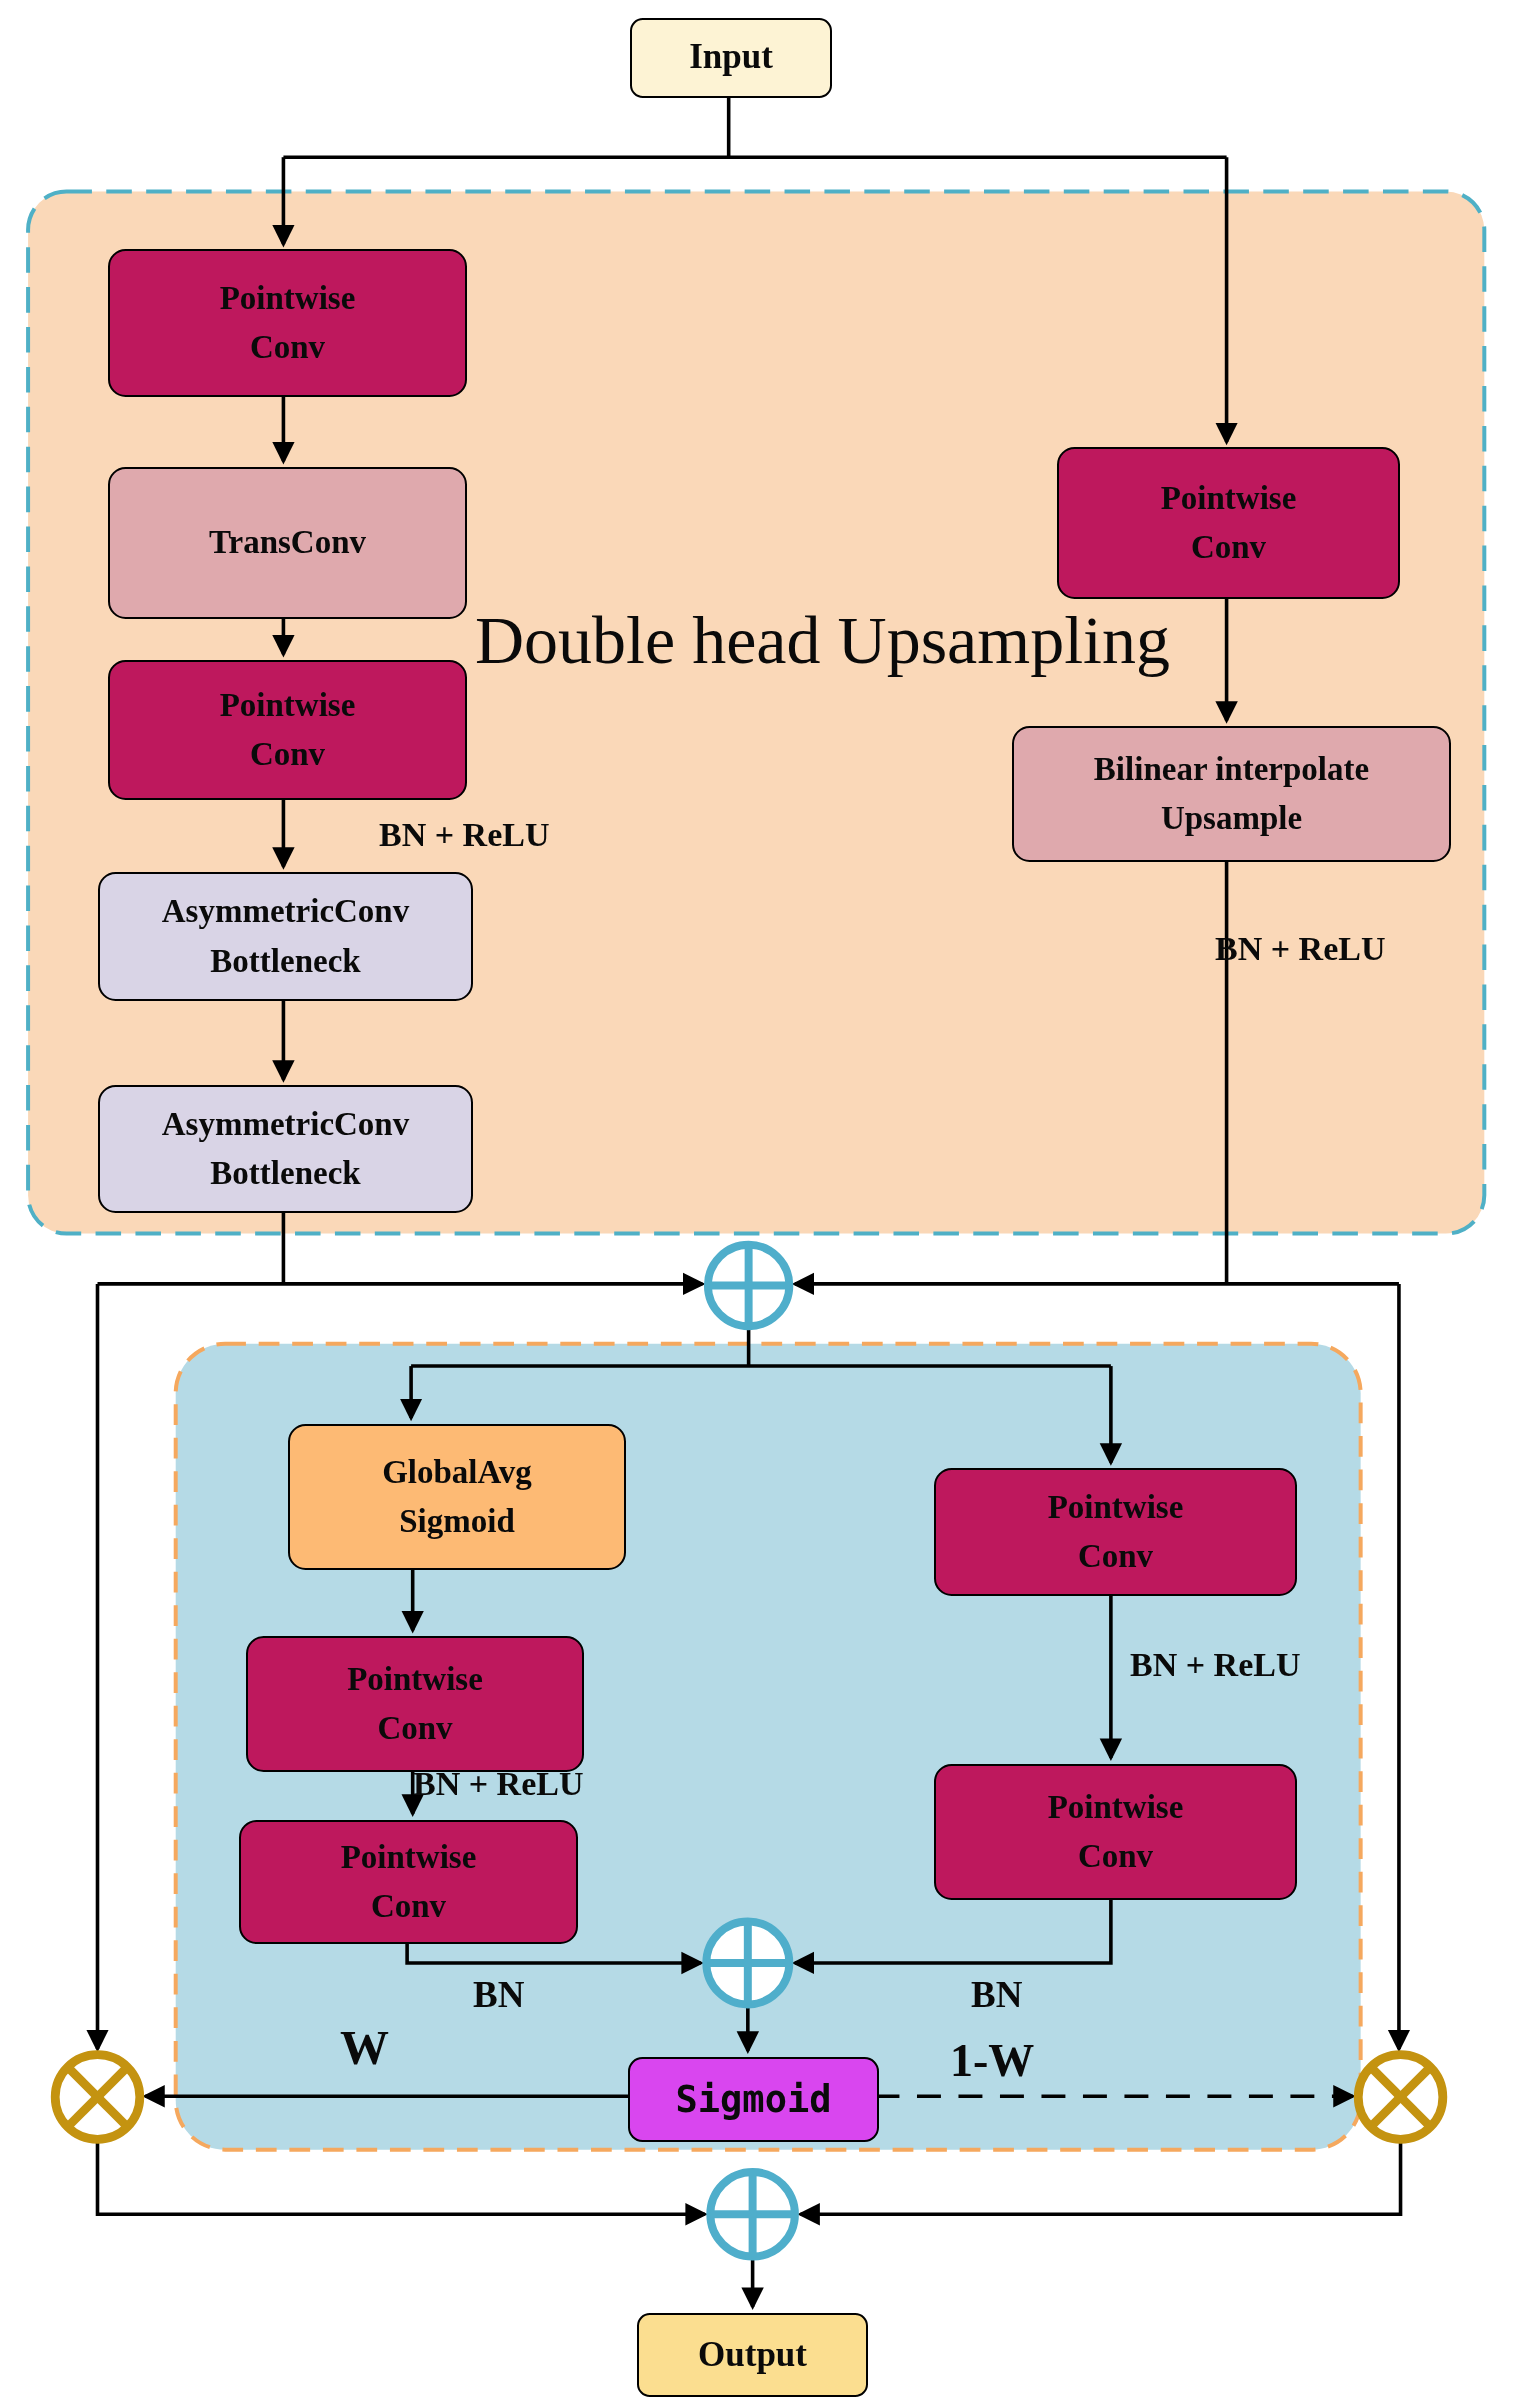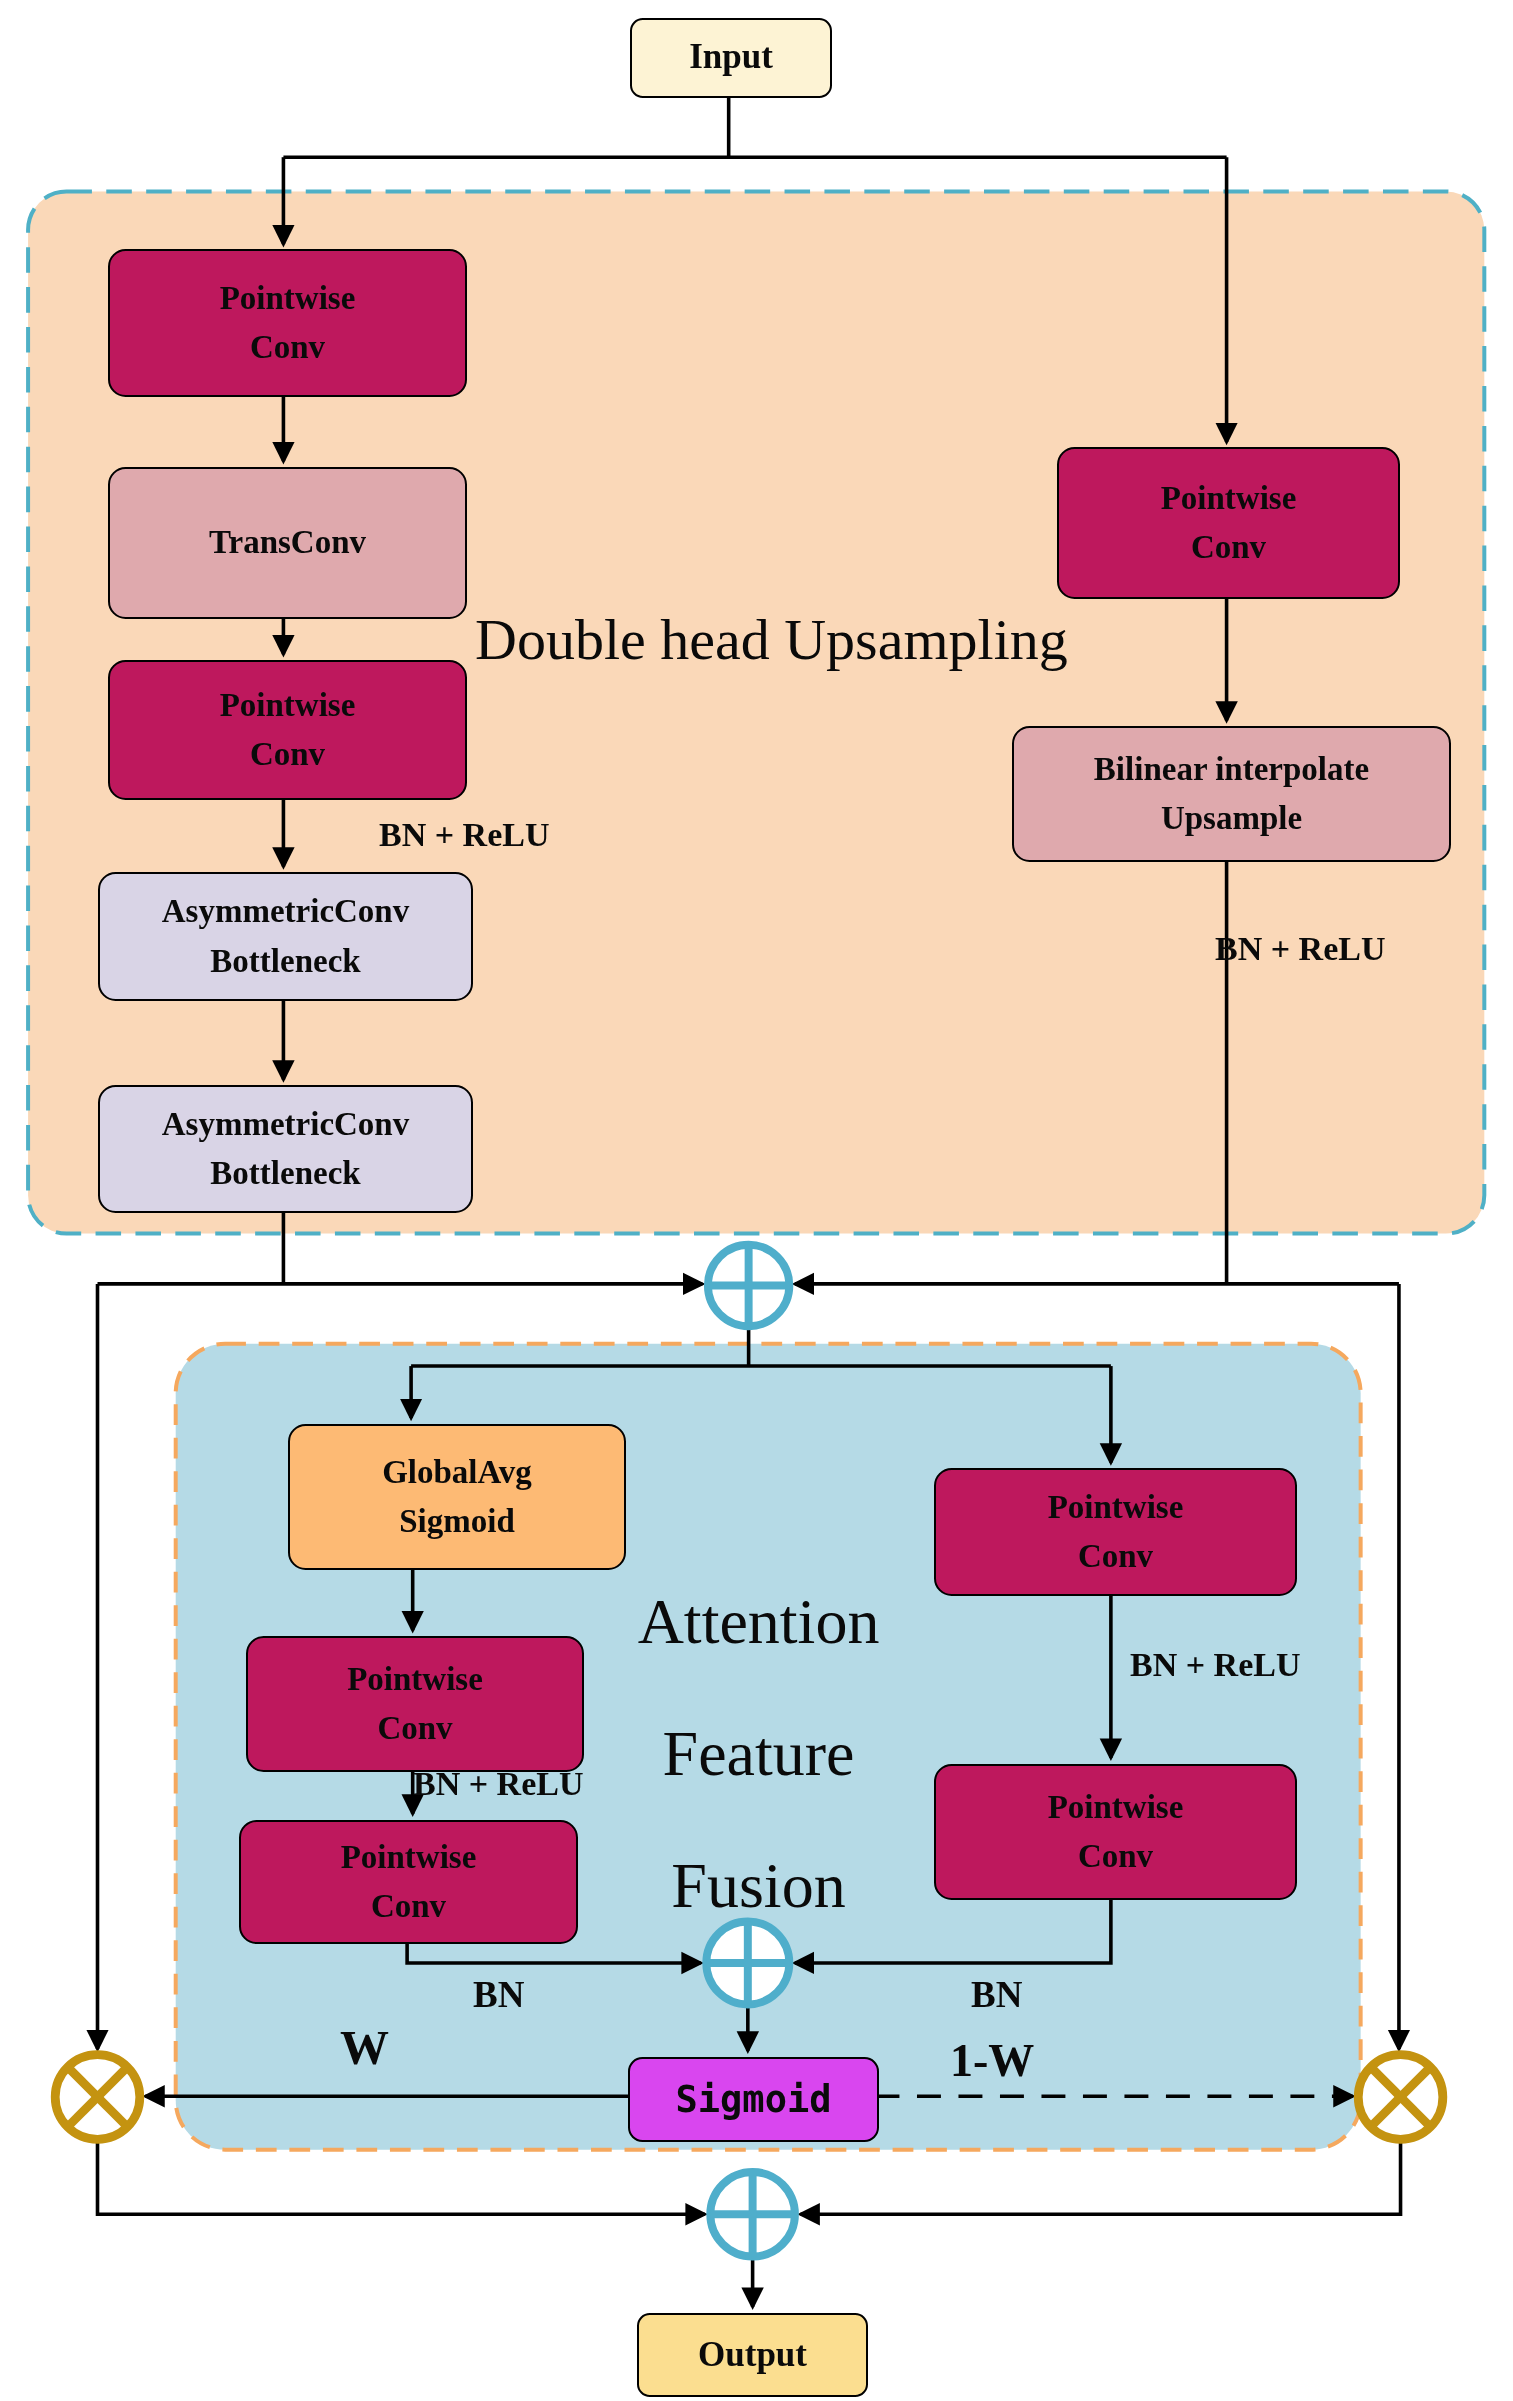--- a/index.html
+++ b/index.html
@@ -107,7 +107,7 @@
     </g>
   </svg>
 
-  <div class="title" style="left:475px;top:568px;width:559px;font-size:58px;line-height:144px;">
+  <div class="title" style="left:475px;top:568px;width:559px;font-size:68px;line-height:144px;">
     <span>Double head</span>
     <span>Upsampling</span>
   </div>

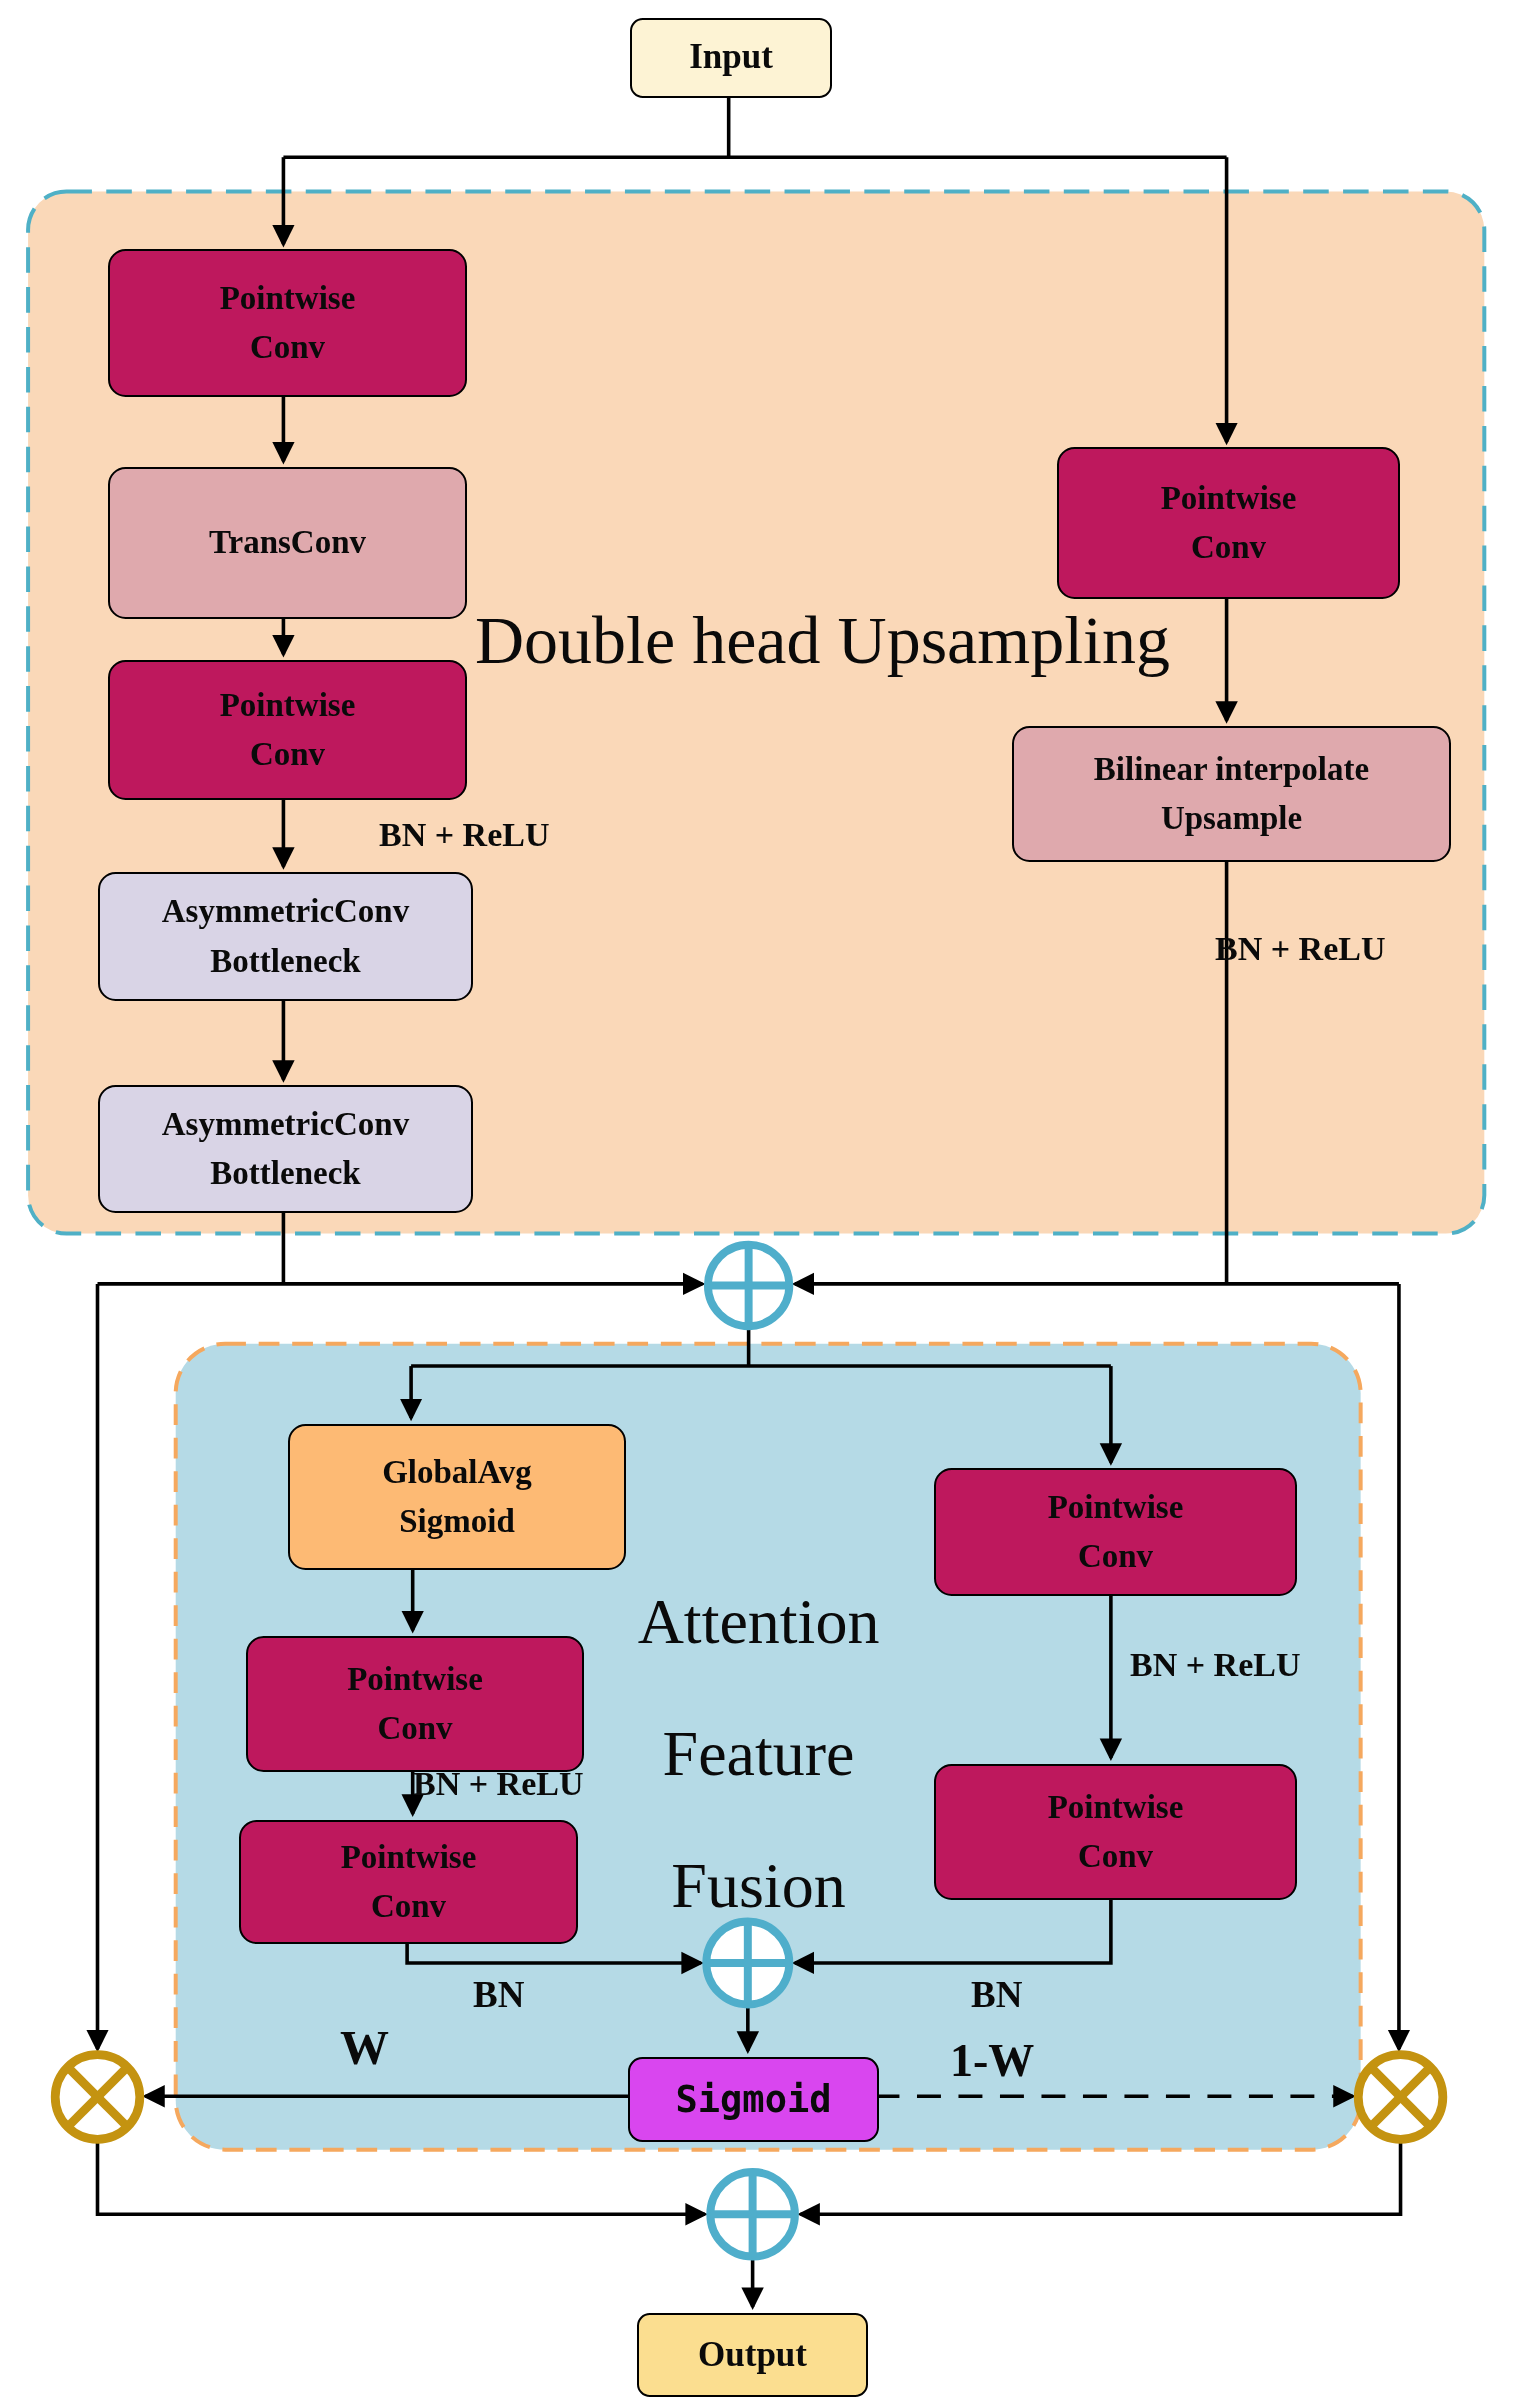--- a/index.html
+++ b/index.html
@@ -111,11 +111,6 @@
     <span>Double head</span>
     <span>Upsampling</span>
   </div>
-  <div class="title" style="left:559px;top:1556px;width:399px;font-size:64px;line-height:132px;">
-    <span style="display:block">Attention</span>
-    <span style="display:block">Feature</span>
-    <span style="display:block">Fusion</span>
-  </div>
 
   <div class="node fill-input" style="left:630px;top:17.6px;width:198px;height:76px;border-radius:12.8px;font-size:35px;">
     <span>Input</span>

